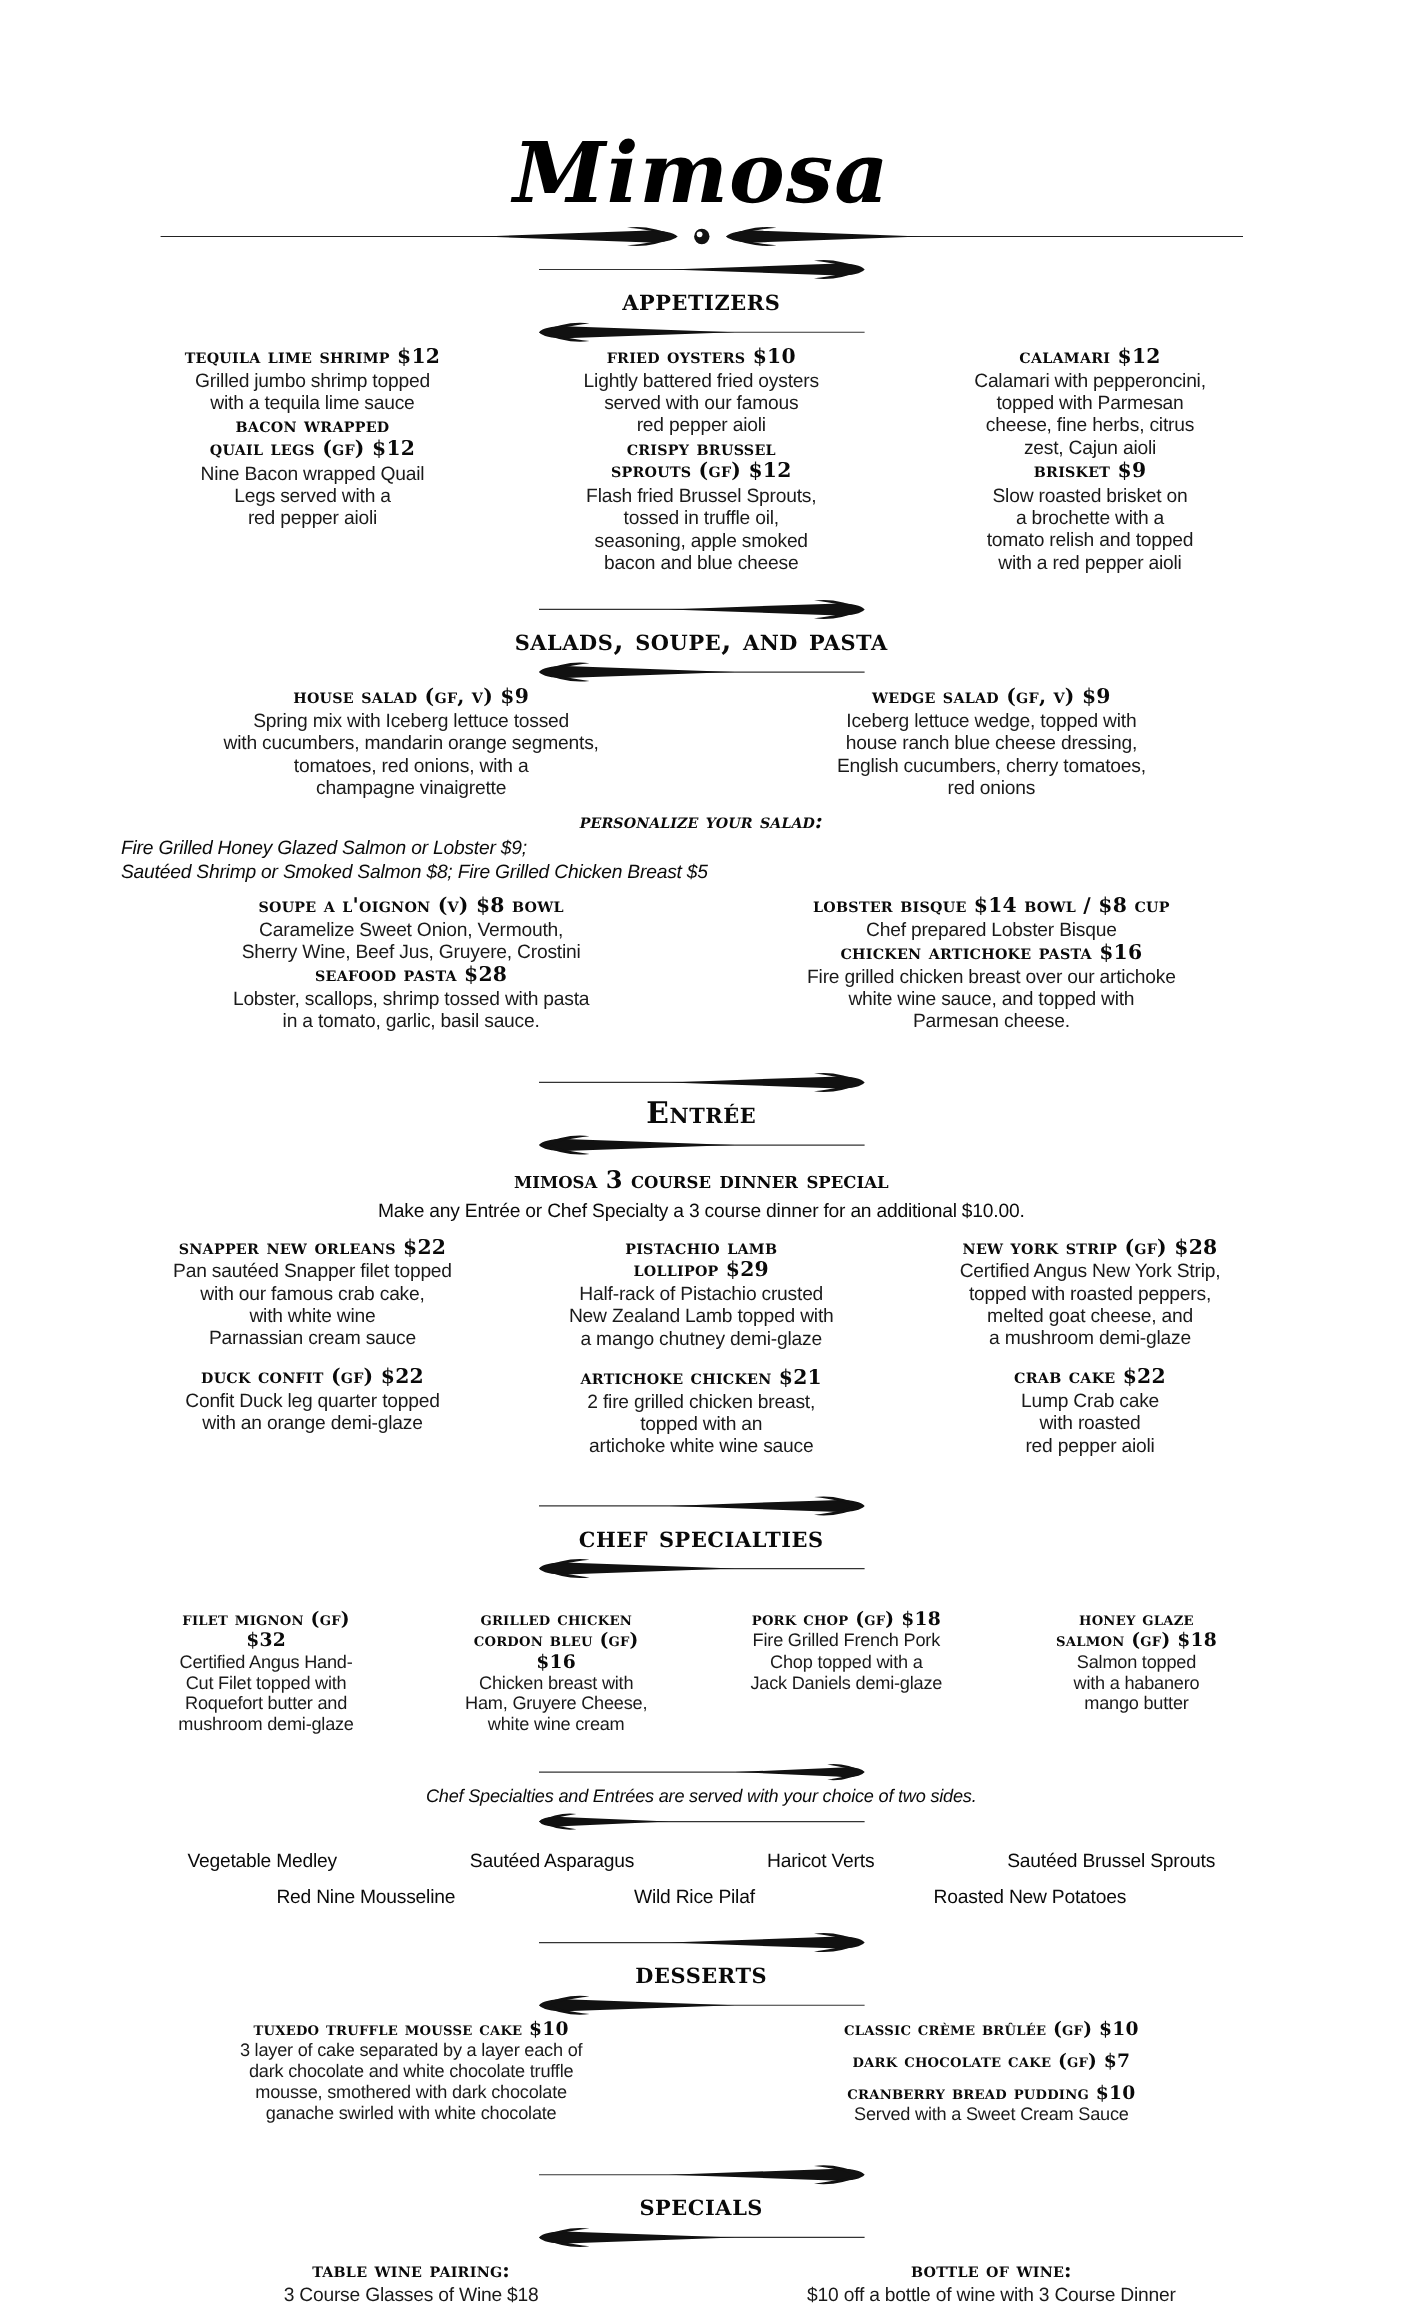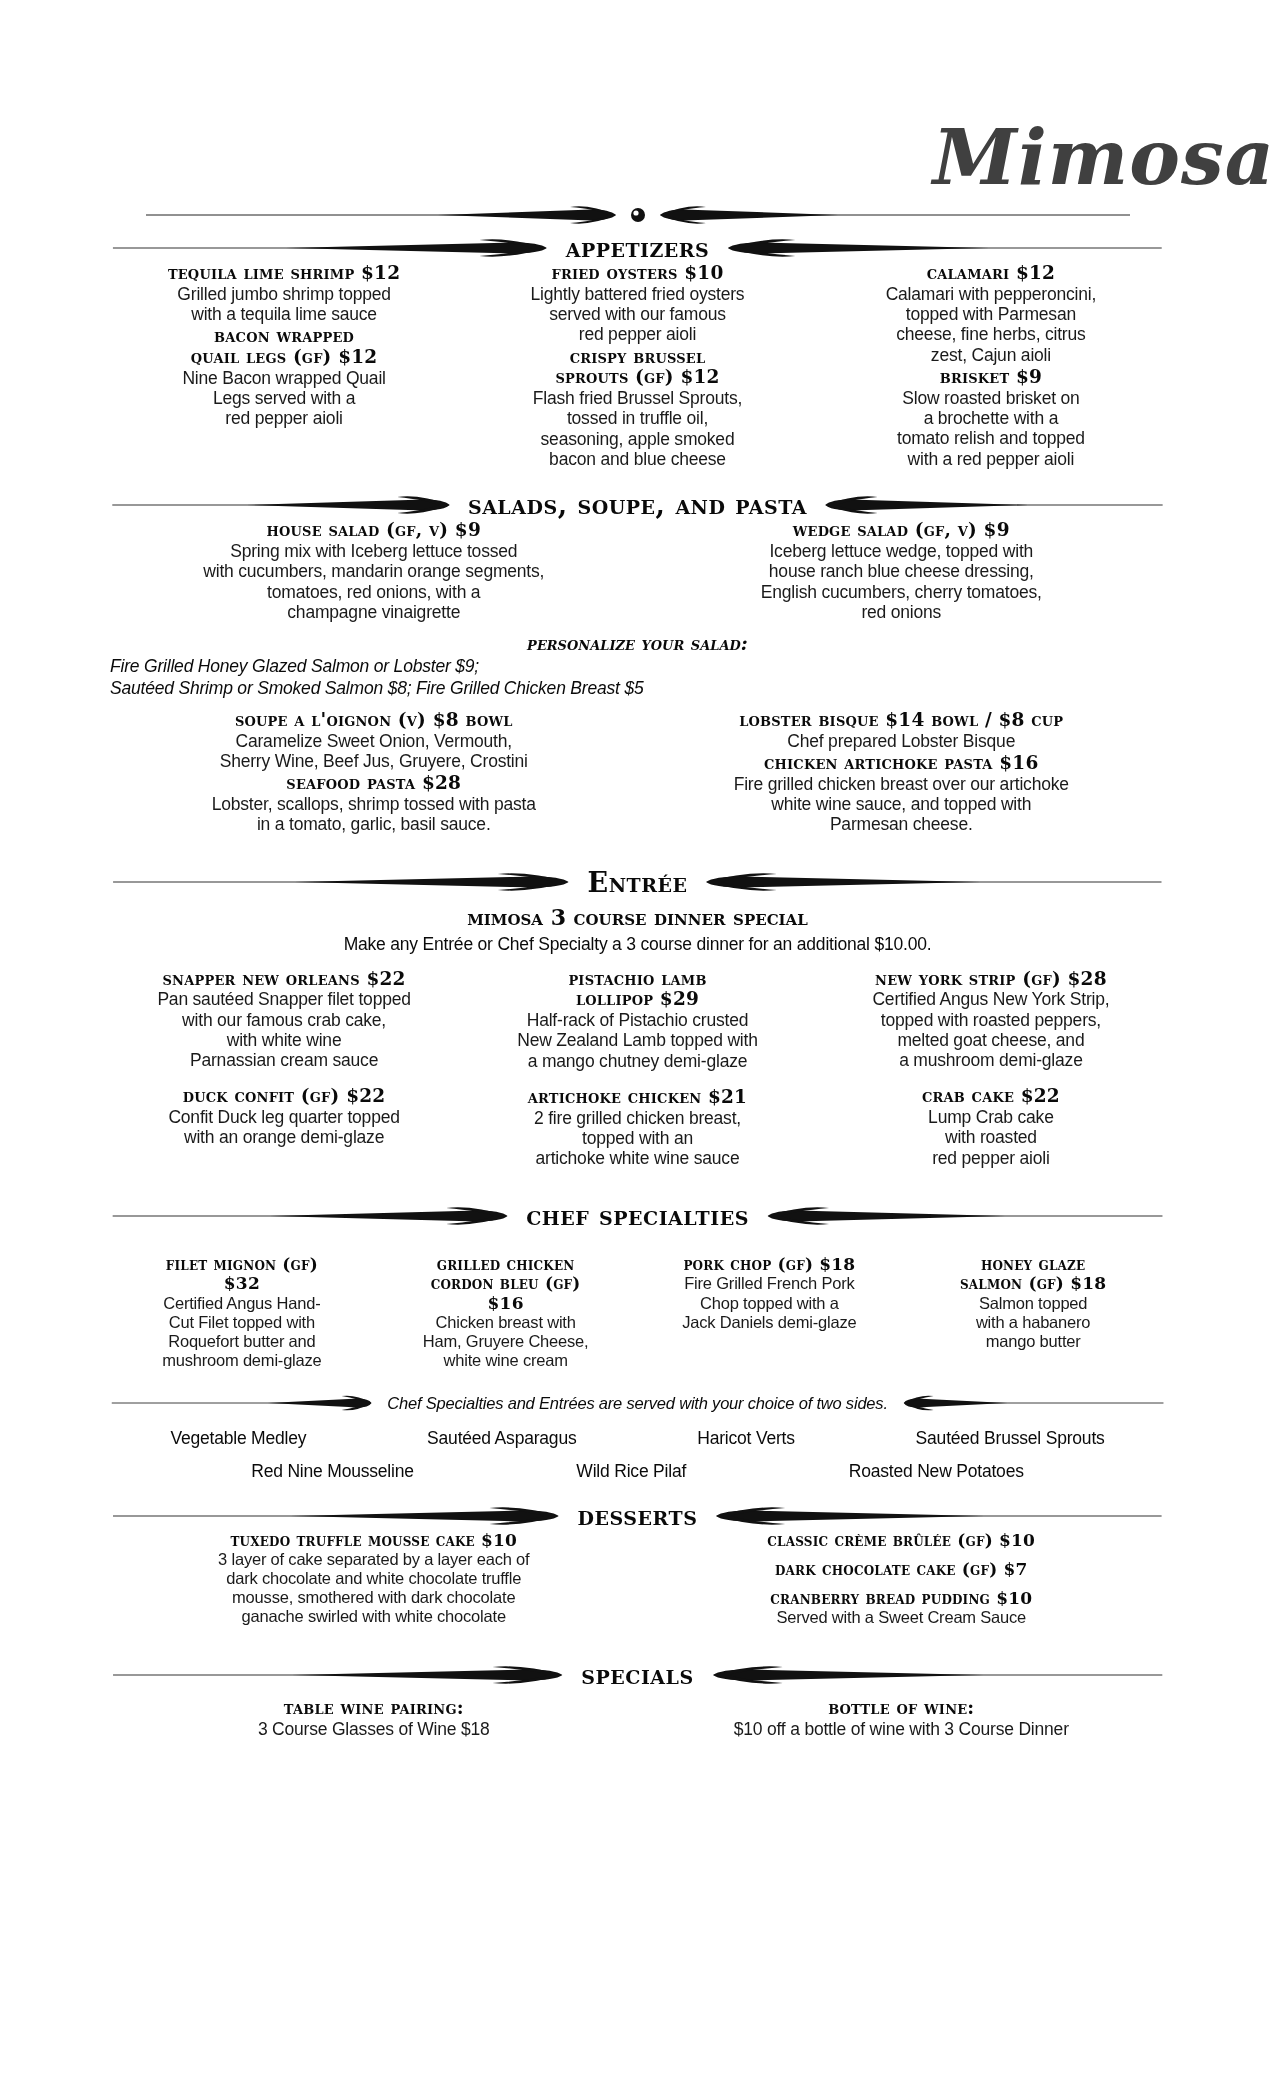--- a/index.html
+++ b/index.html
@@ -36,8 +36,7 @@
     letter-spacing: 1px;
     line-height: 1;
     margin: 0;
-    color: #404040;
-    text-align: right;
+    color: #000000;
   }
 
   

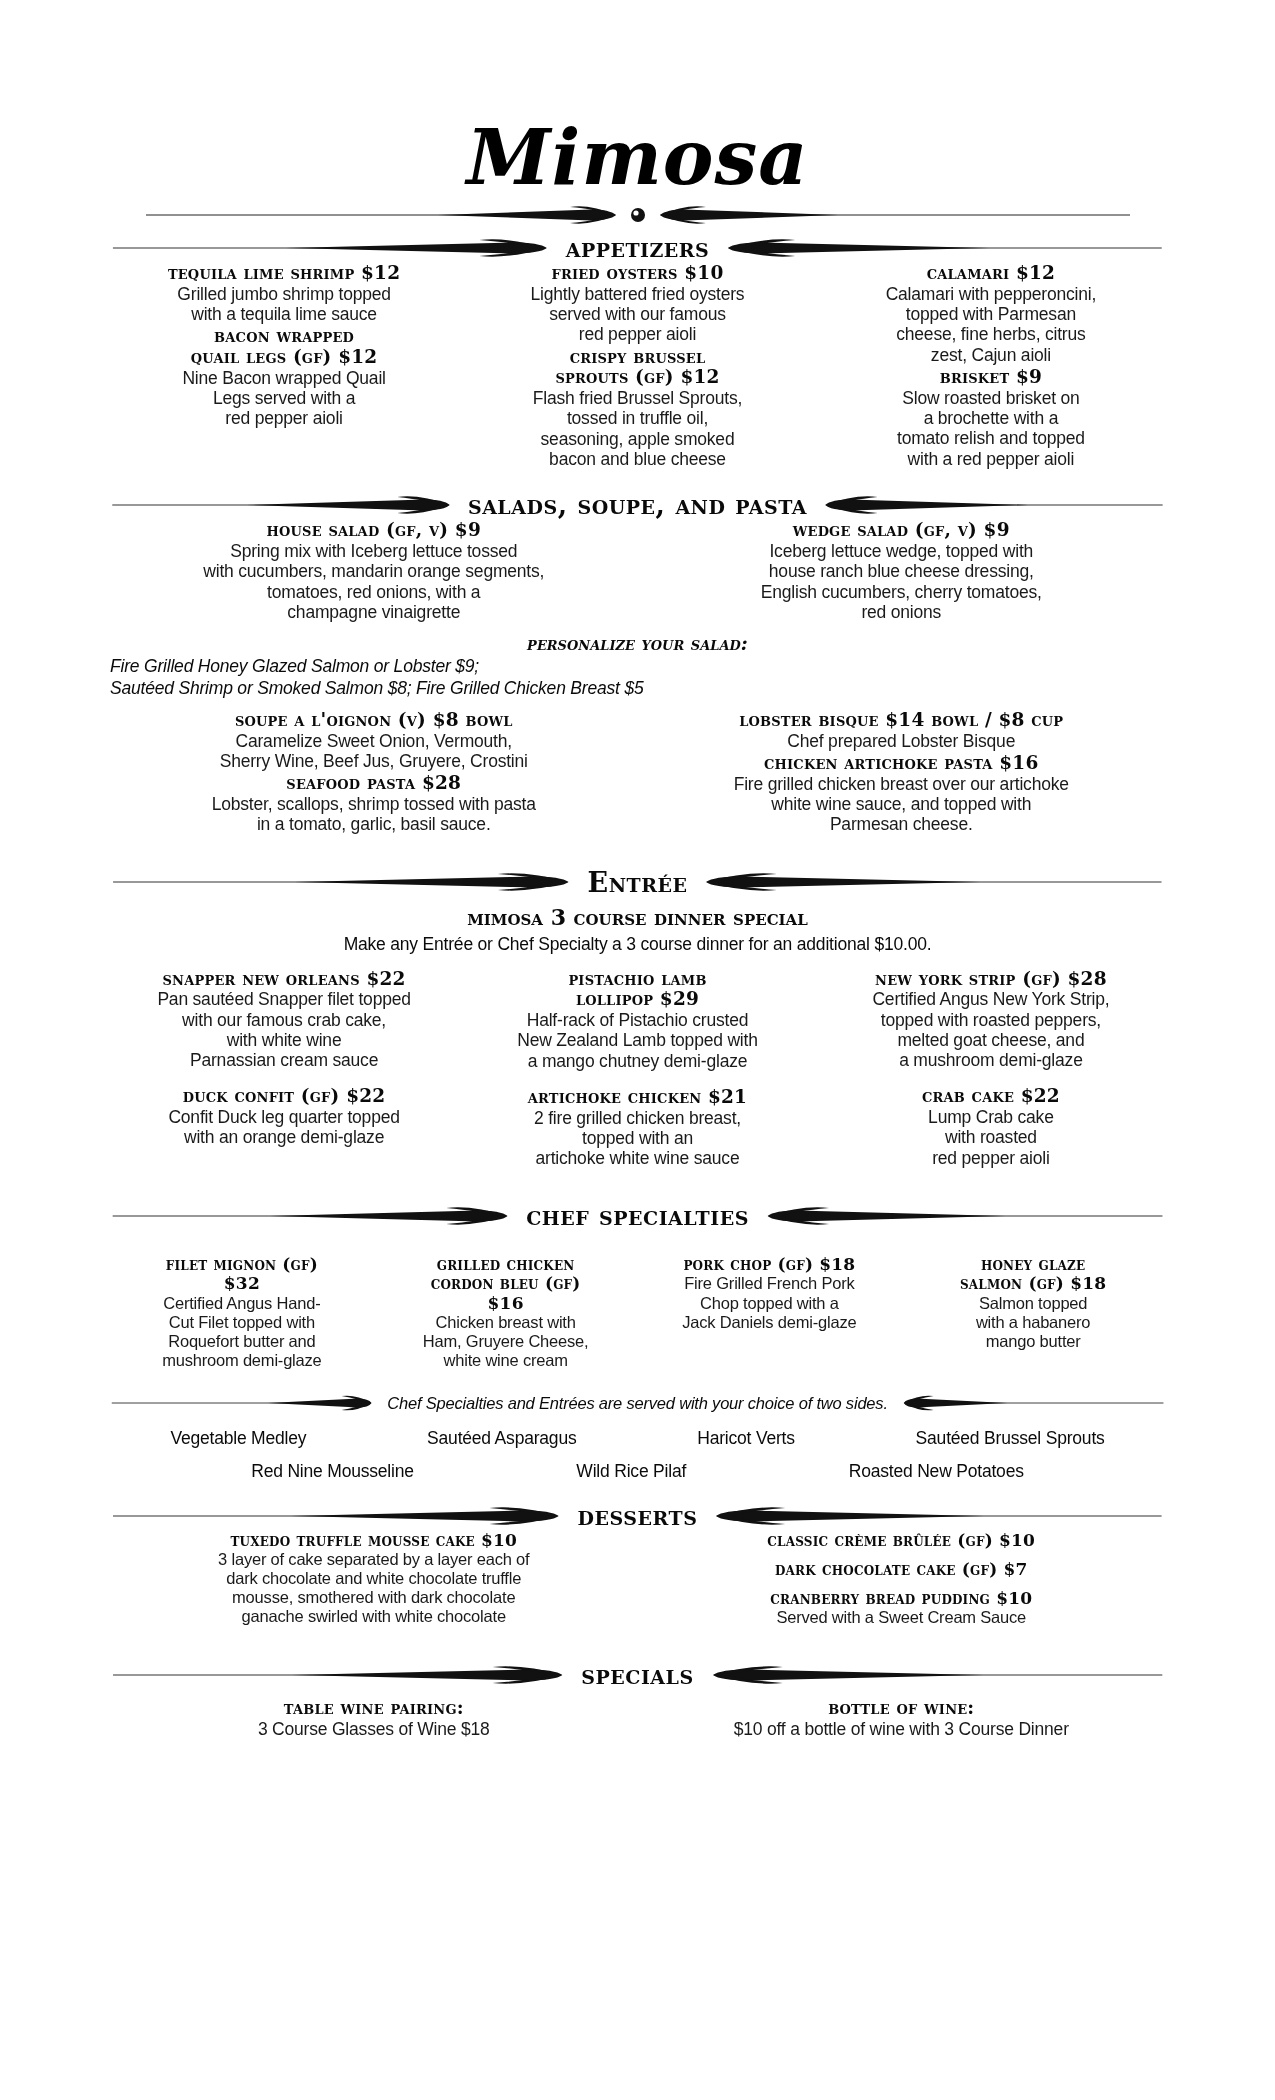--- a/index.html
+++ b/index.html
@@ -43,10 +43,11 @@
   .orn-row {
     display: flex;
     align-items: center;
-    justify-content: flex-end;
+    justify-content: flex-start;
     gap: 0;
     margin: 0 auto;
     position: relative;
+    flex-direction: column;
   }
   .orn-title-rule {
     width: 1000px;

